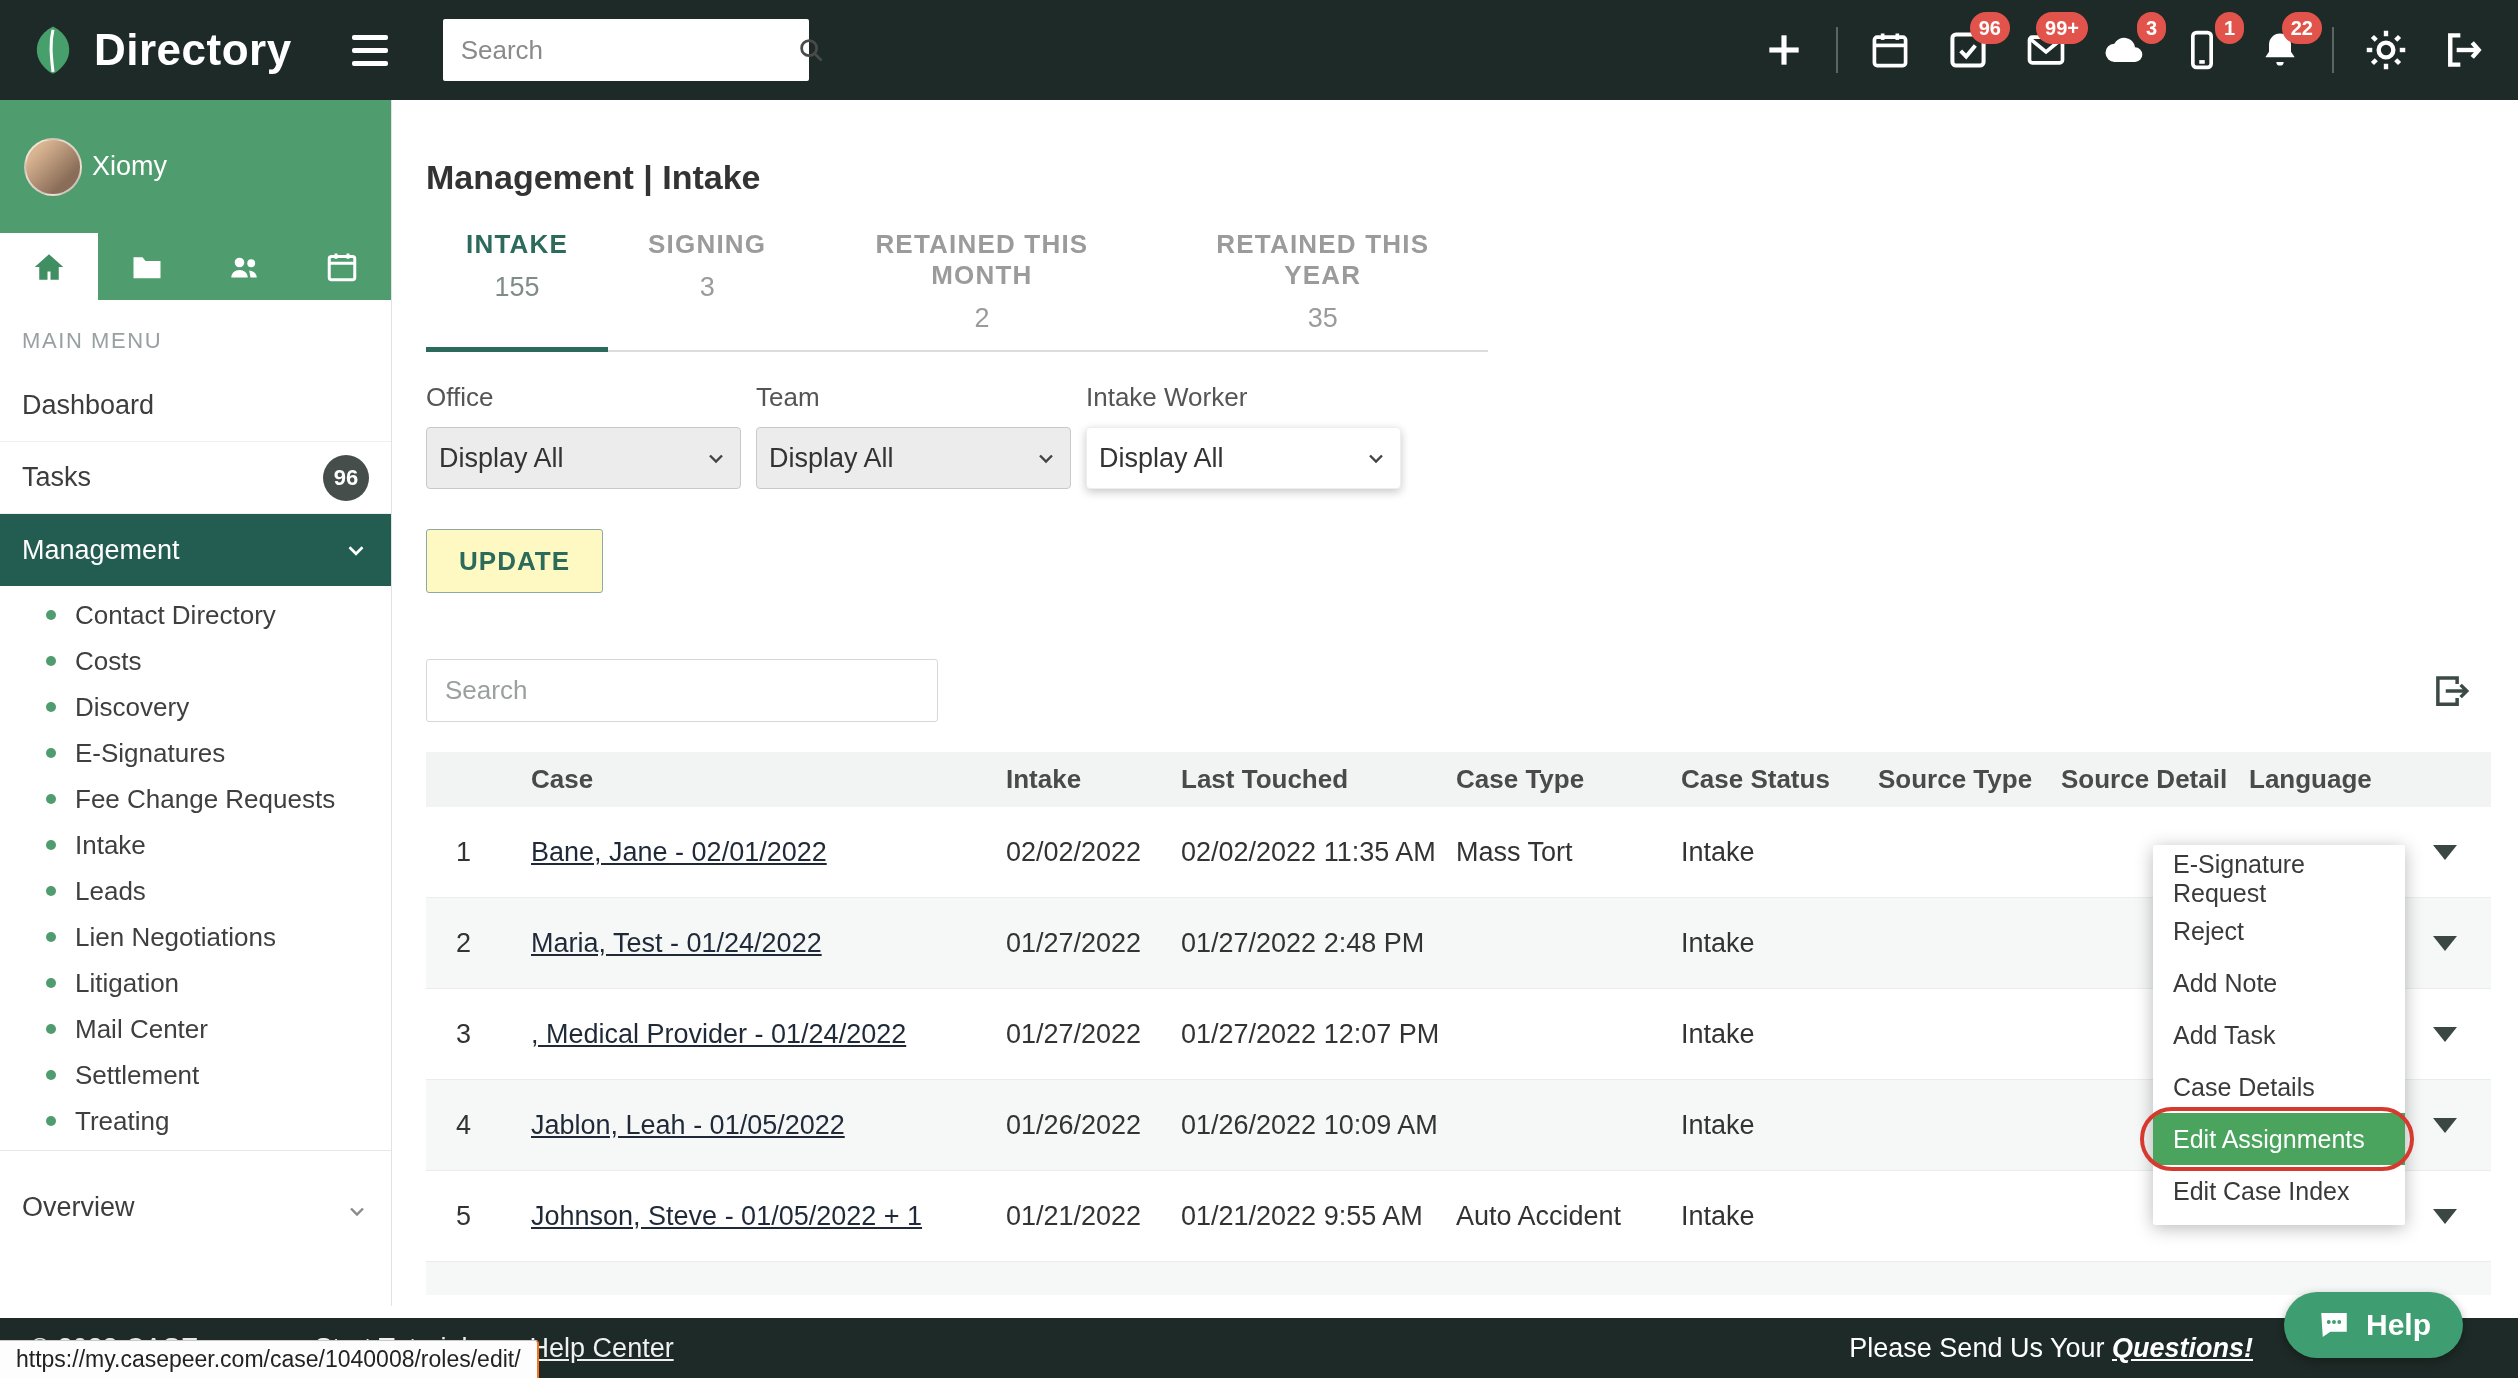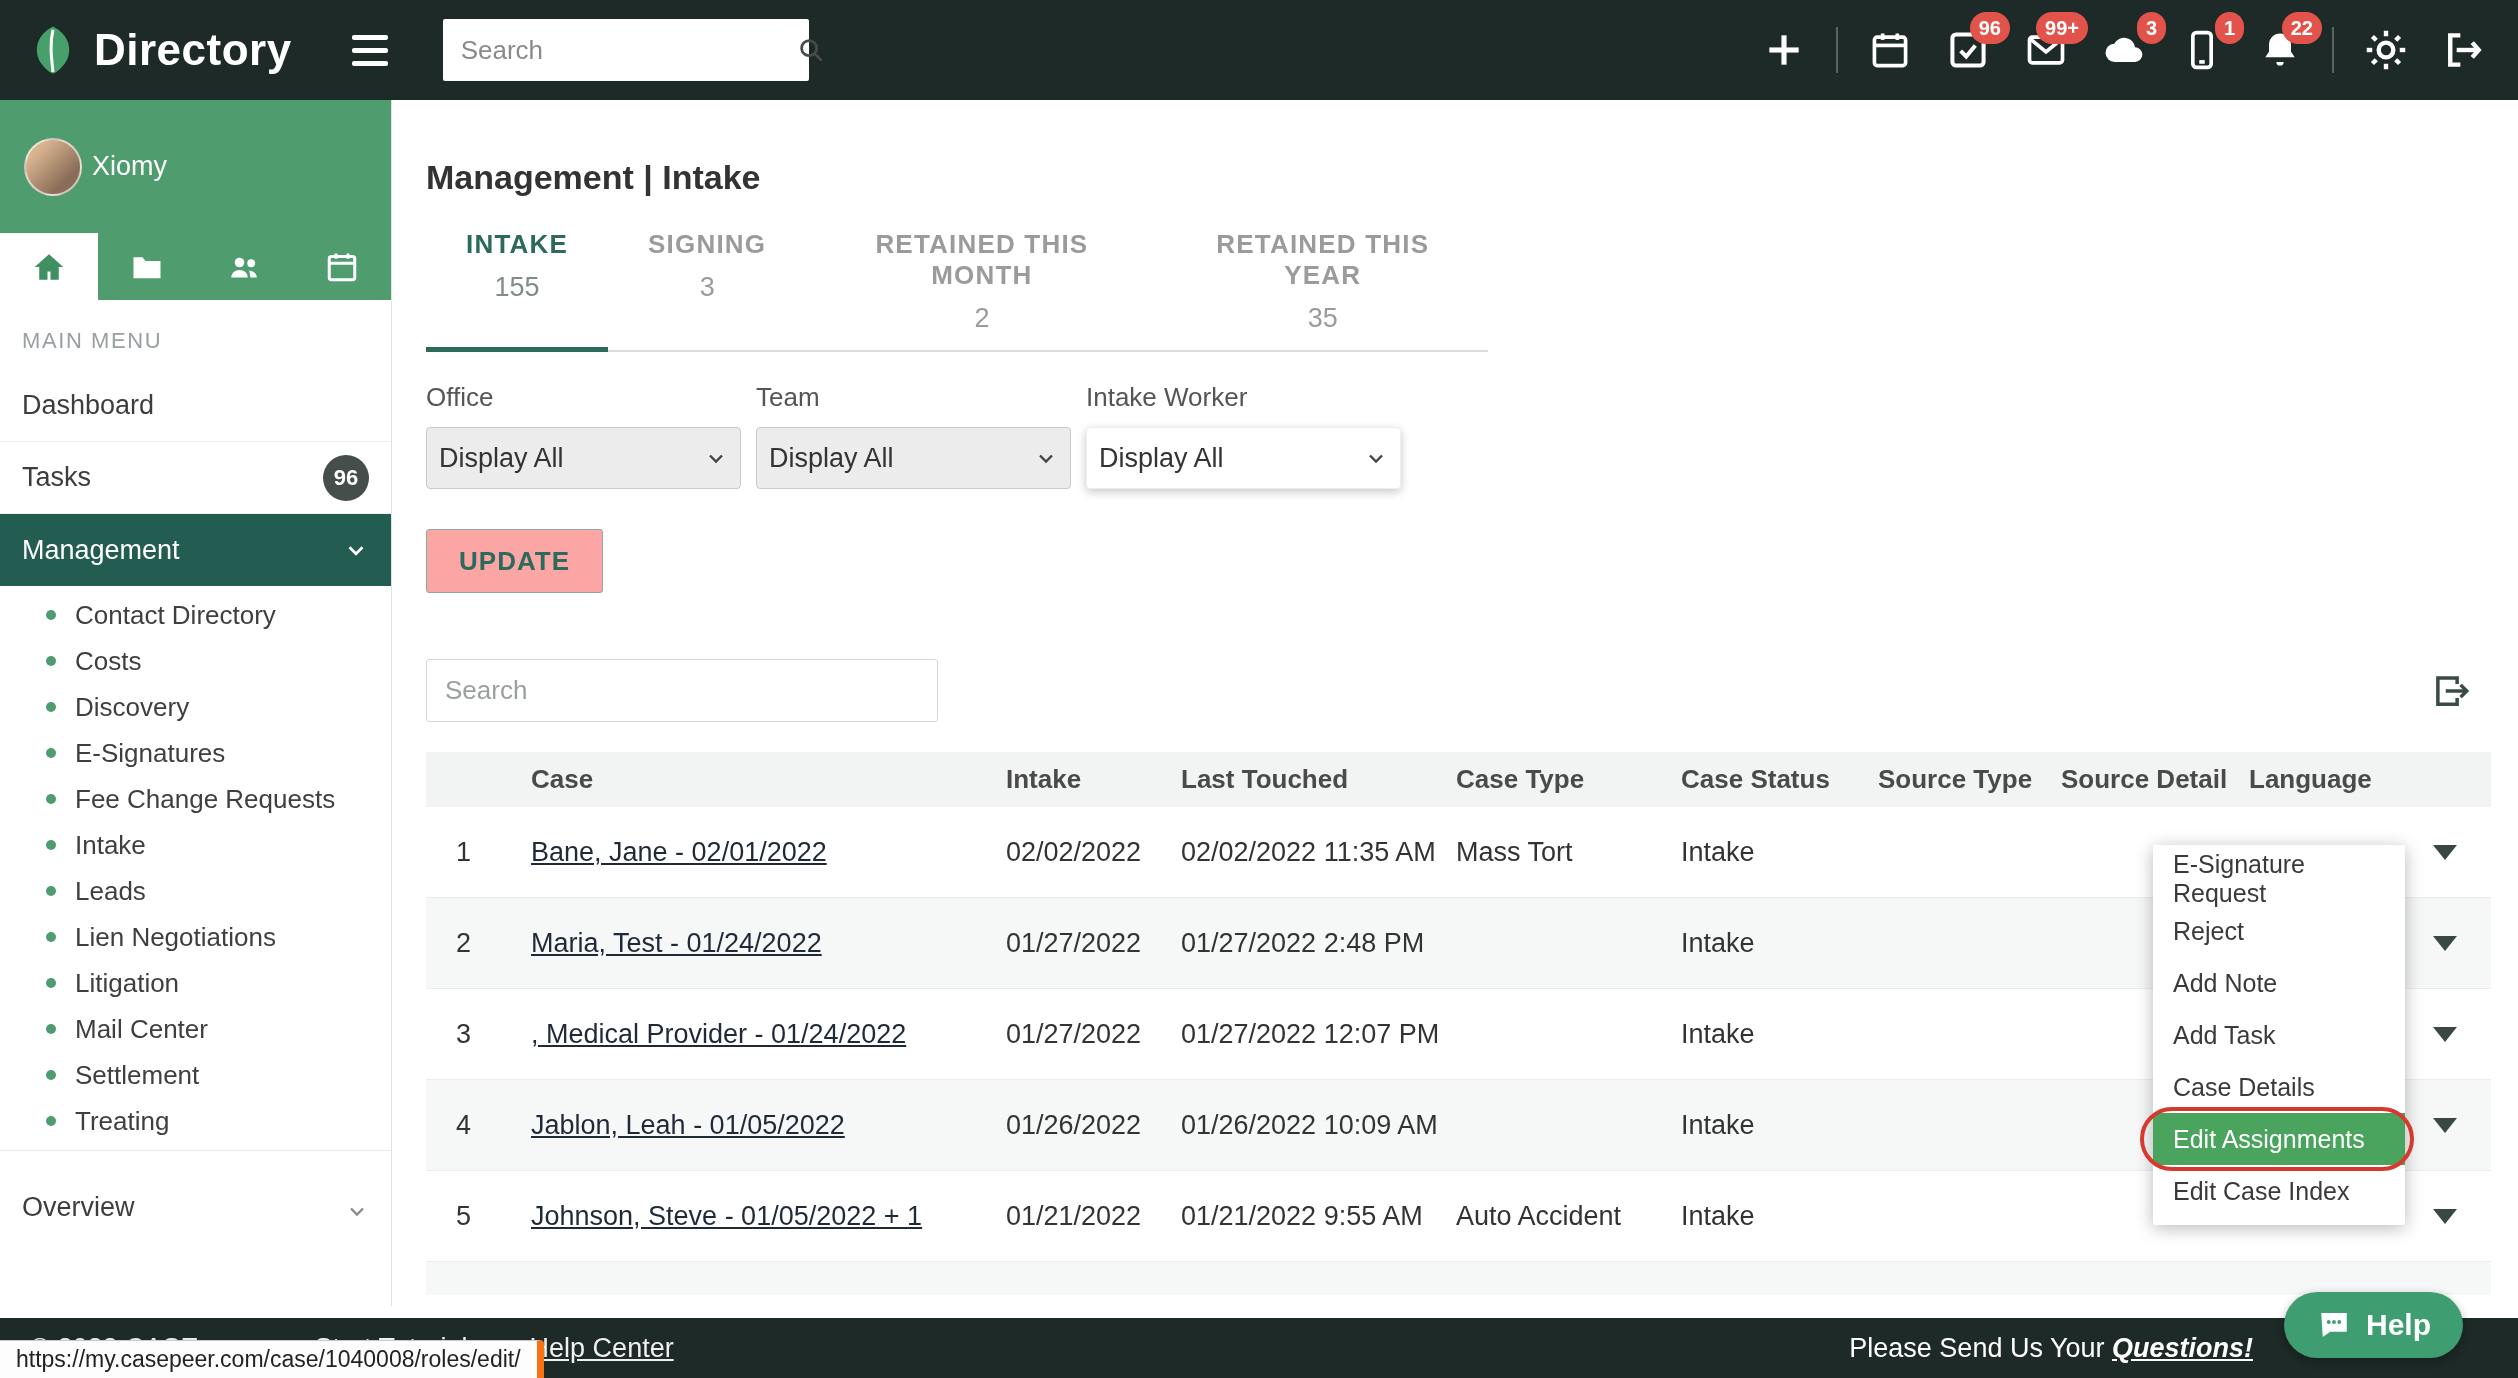--- a/index.html
+++ b/index.html
@@ -96,7 +96,7 @@
   .select.elevated { background:#fff; border:1px solid #eee; box-shadow:0 3px 10px rgba(0,0,0,.22); }
 
   .update-btn {
-    margin-top:40px; width:177px; height:64px; background:#fca5a5; border:1px solid #8fa8a1;
+    margin-top:40px; width:177px; height:64px; background:#fef9c3; border:1px solid #8fa8a1;
     border-radius:3px; color:#2c6a5b; font-size:26px; font-weight:bold; letter-spacing:1px;
     font-family:"Liberation Sans",sans-serif; cursor:pointer;
   }

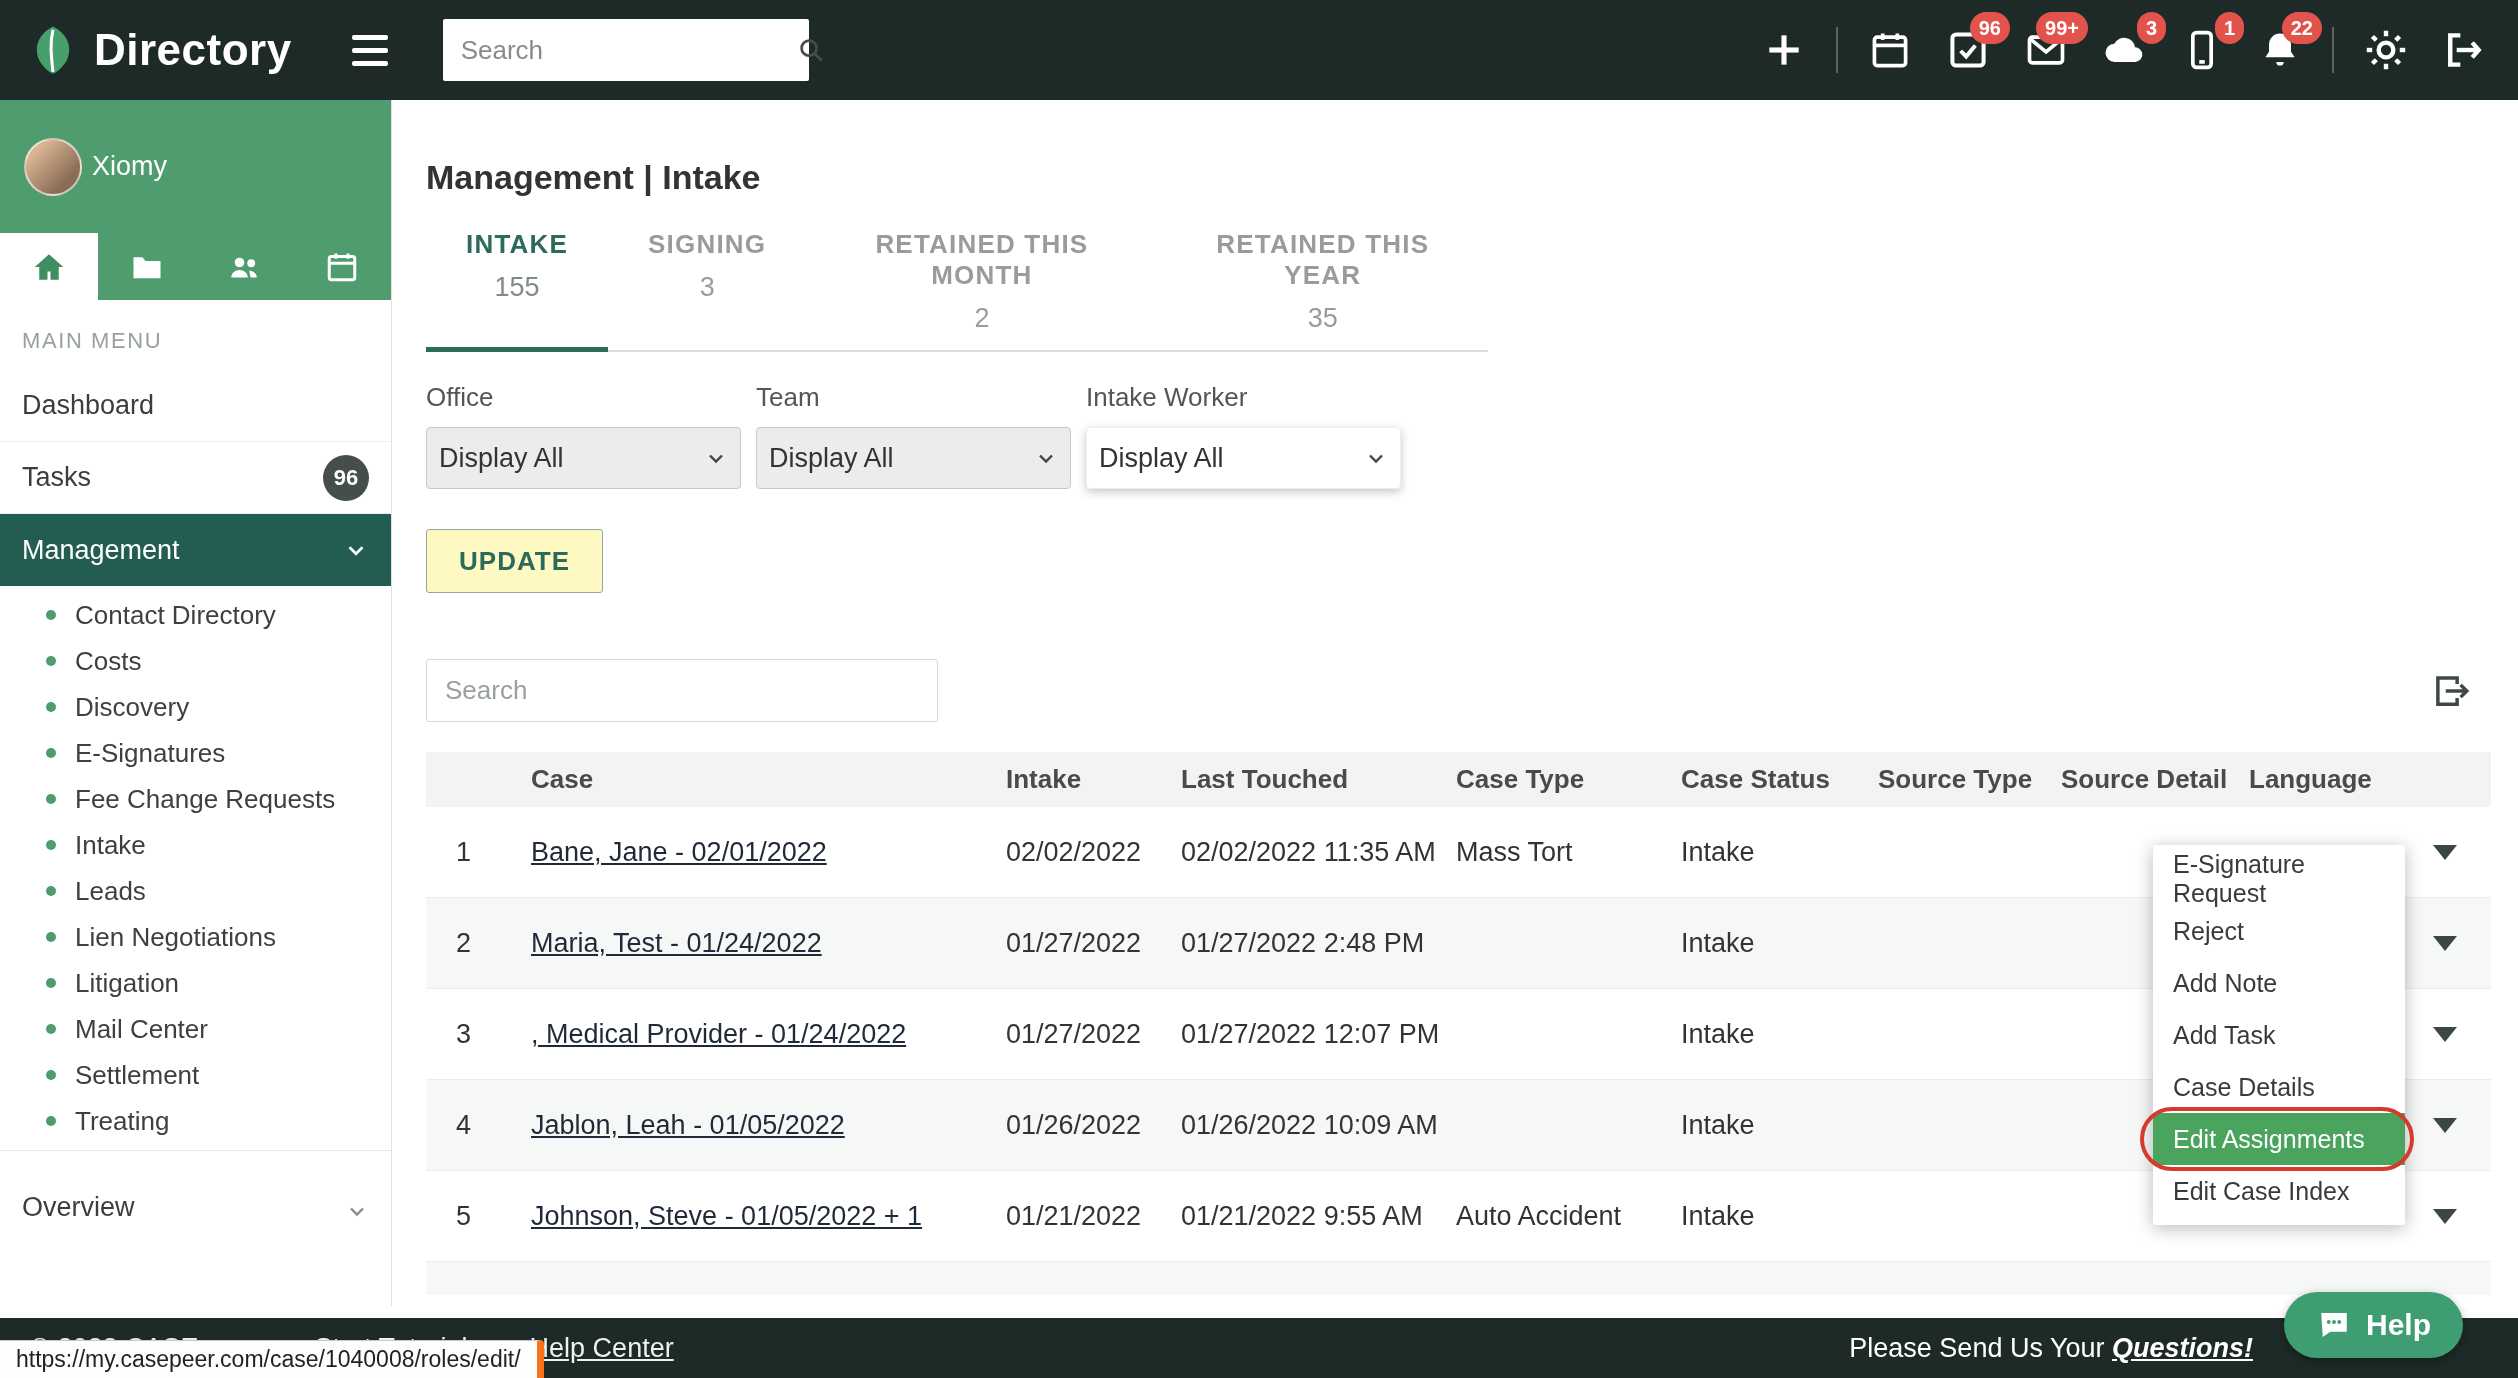--- a/index.html
+++ b/index.html
@@ -155,7 +155,7 @@
   }
   .status-tooltip {
     position:absolute; left:0; bottom:0; height:38px; line-height:36px; background:#fdfdfd;
-    border-top:1px solid #c9c9c9; border-right:7px solid #f97316; border-top-right-radius:4px;
+    border-top:1px solid #c9c9c9; border-right:2px solid #f97316; border-top-right-radius:4px;
     padding:0 16px; font-size:23px; color:#222; z-index:60;
   }
 </style>

